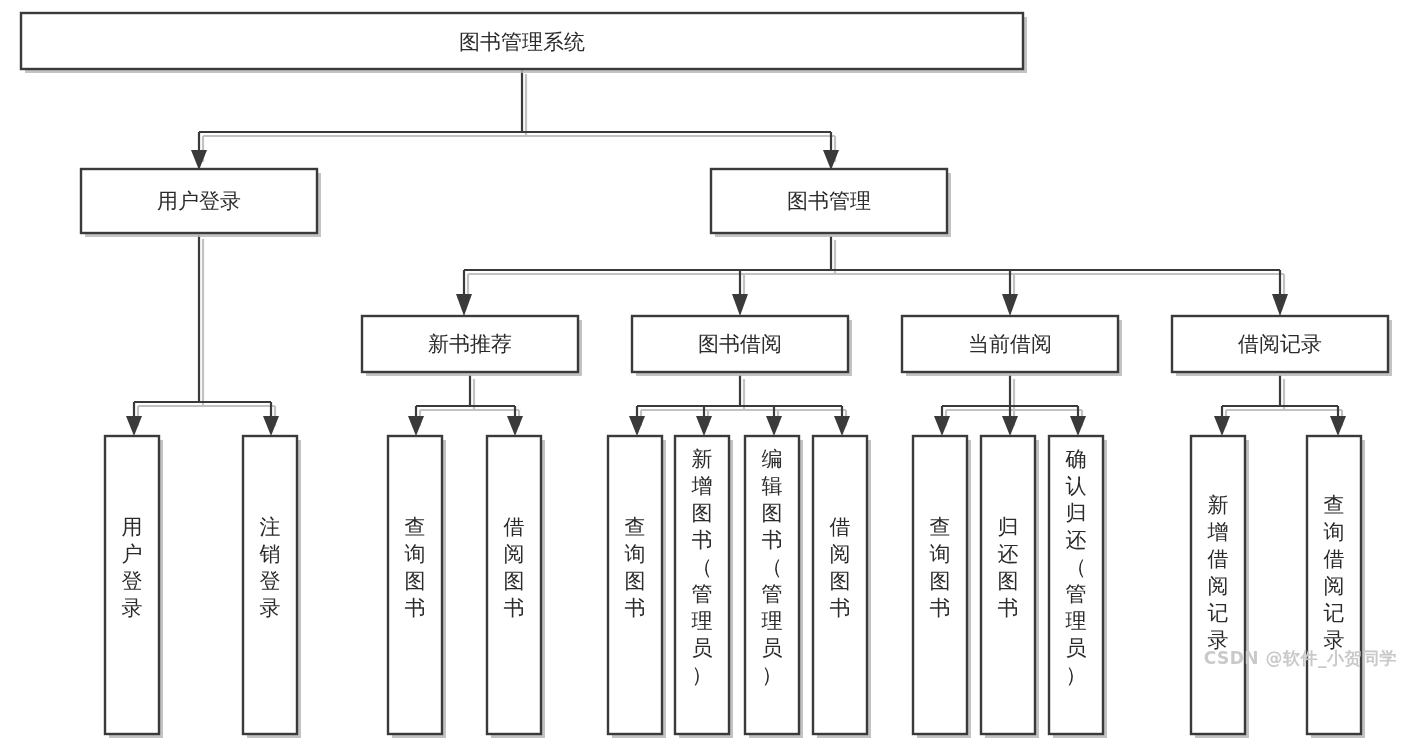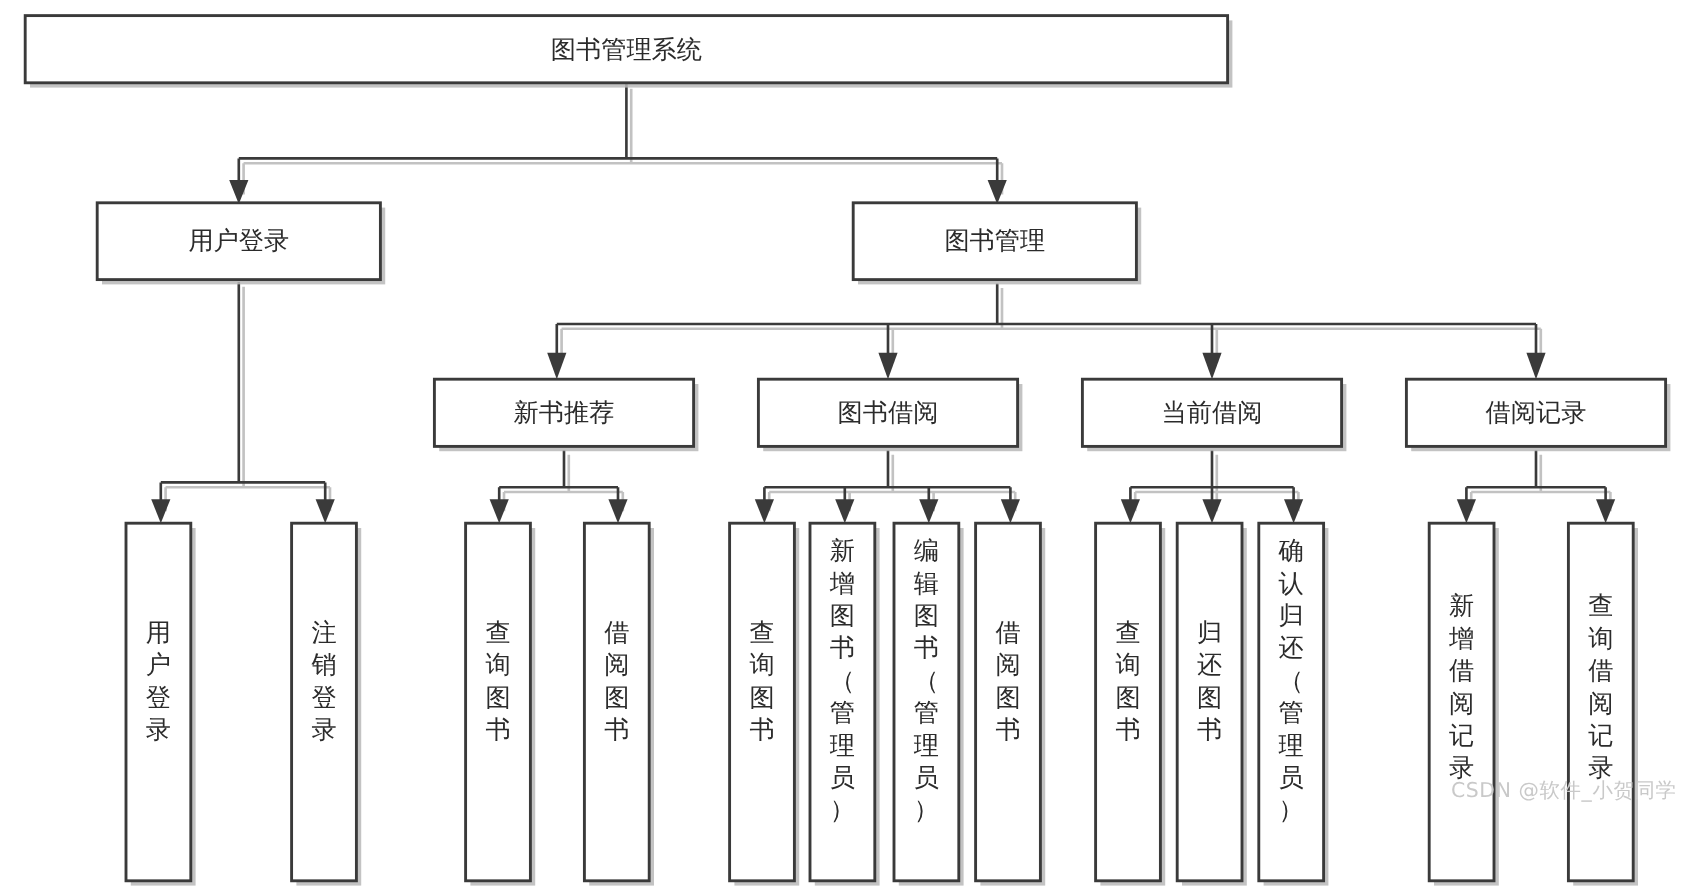--- a/index.html
+++ b/index.html
@@ -57,6 +57,7 @@
     letter-spacing:.5px;
     white-space:nowrap;
     user-select:none;
+    font-weight:bold;
   }
 </style>
 </head>

